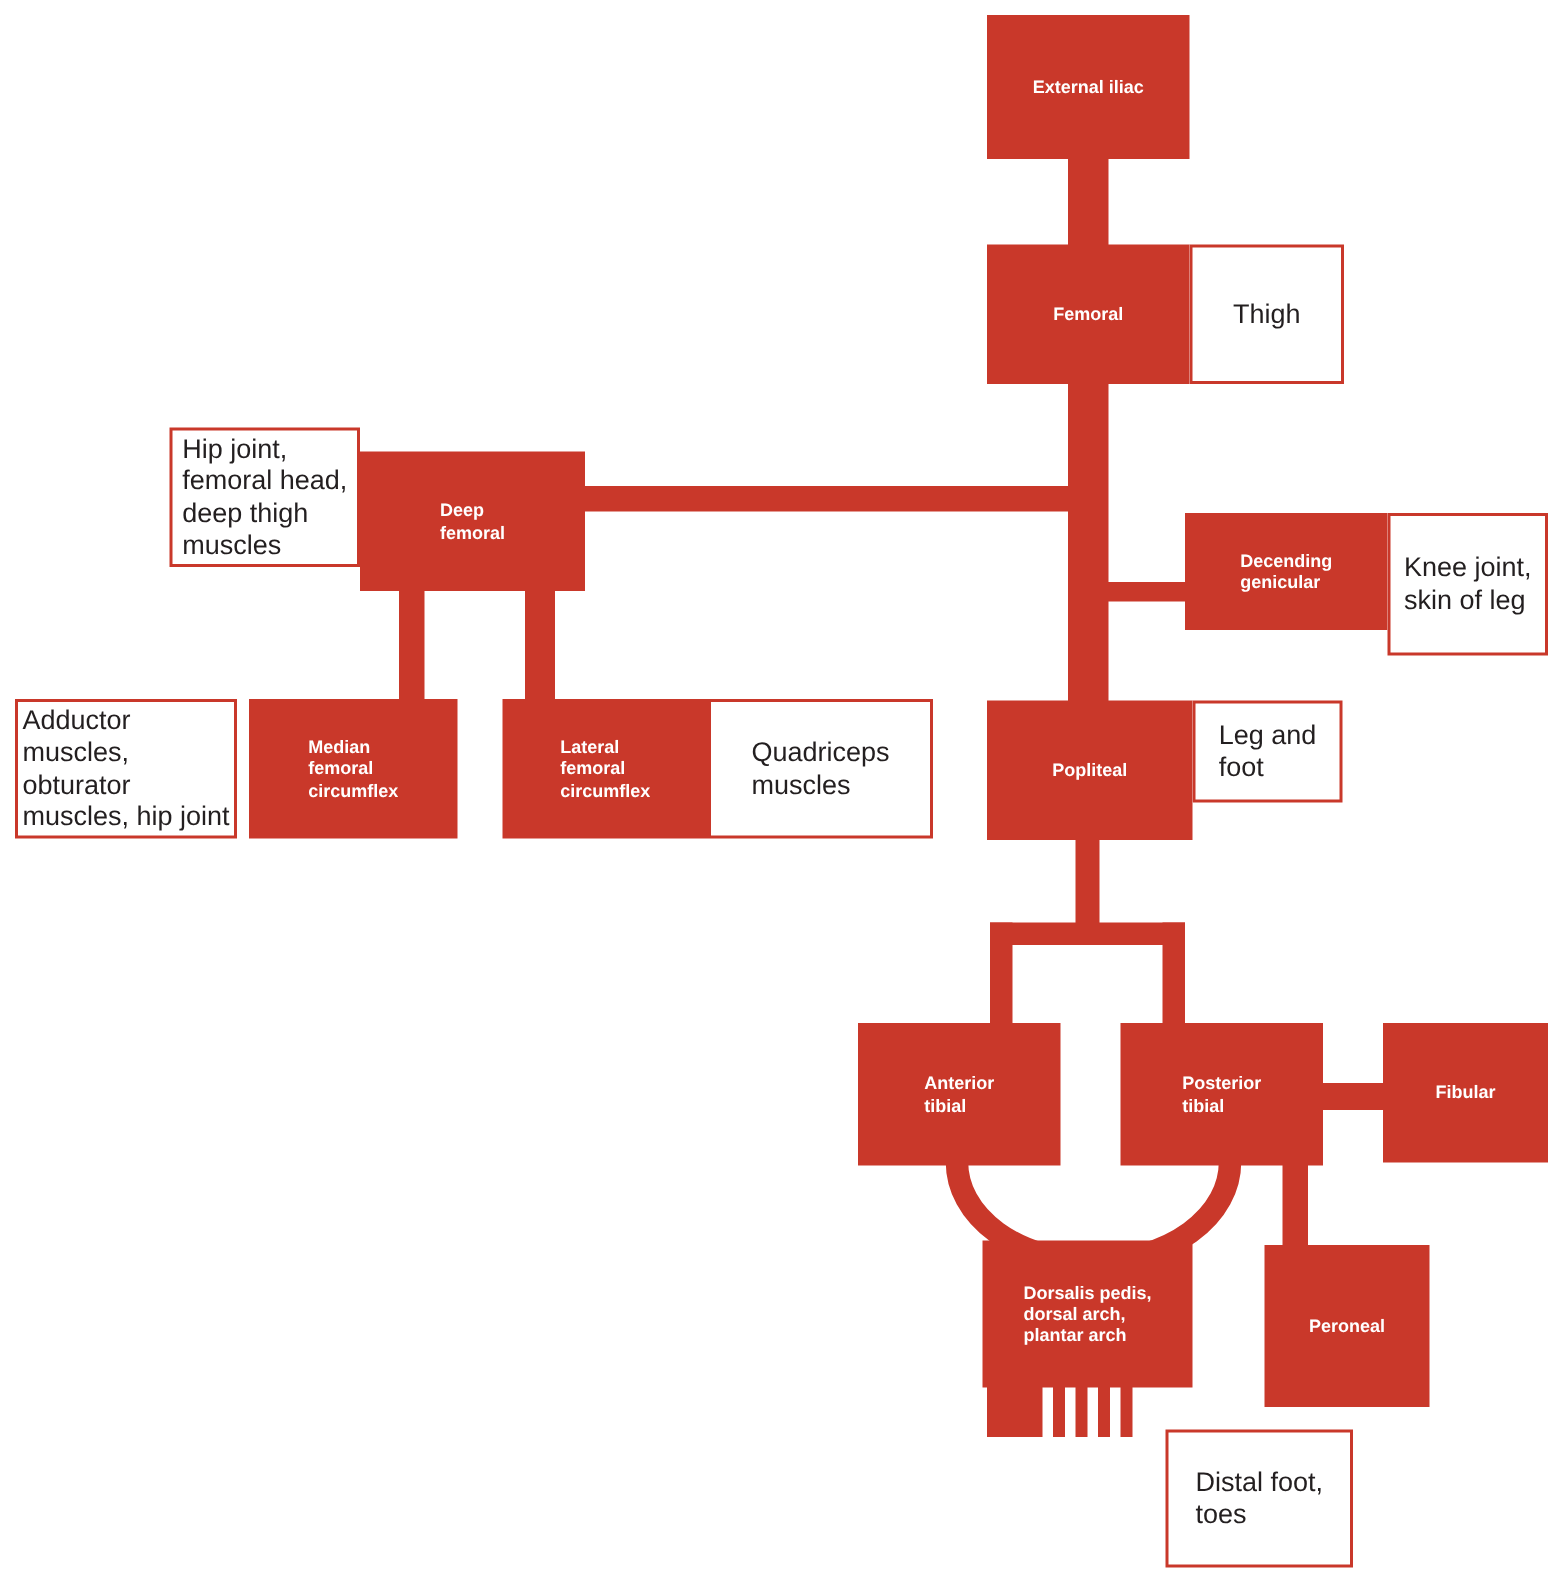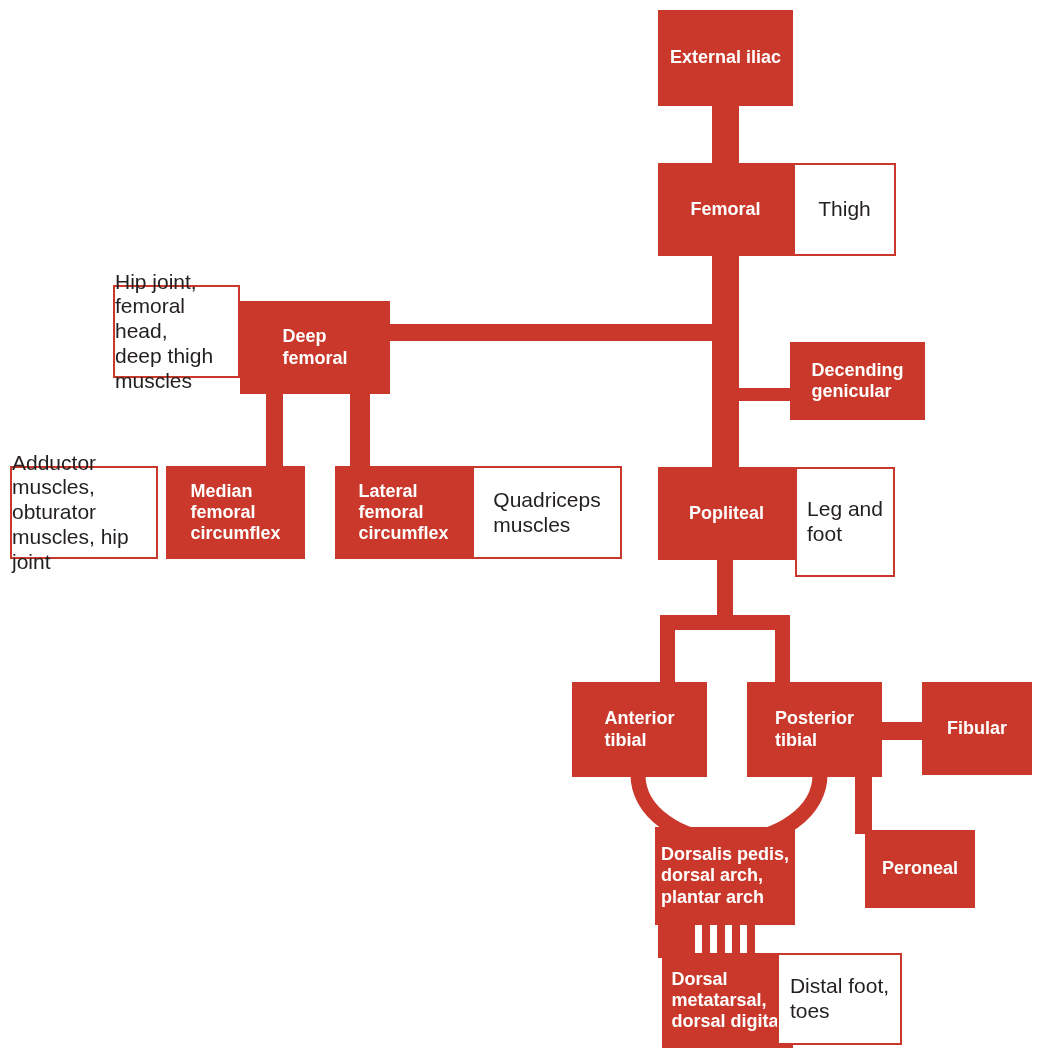--- a/index.html
+++ b/index.html
@@ -33,7 +33,7 @@
     background:var(--red);
     color:var(--on-red);
     font-weight:bold;
-    font-size:18px;
+    font-size:12px;
   }
   .node.white{
     background:#ffffff;

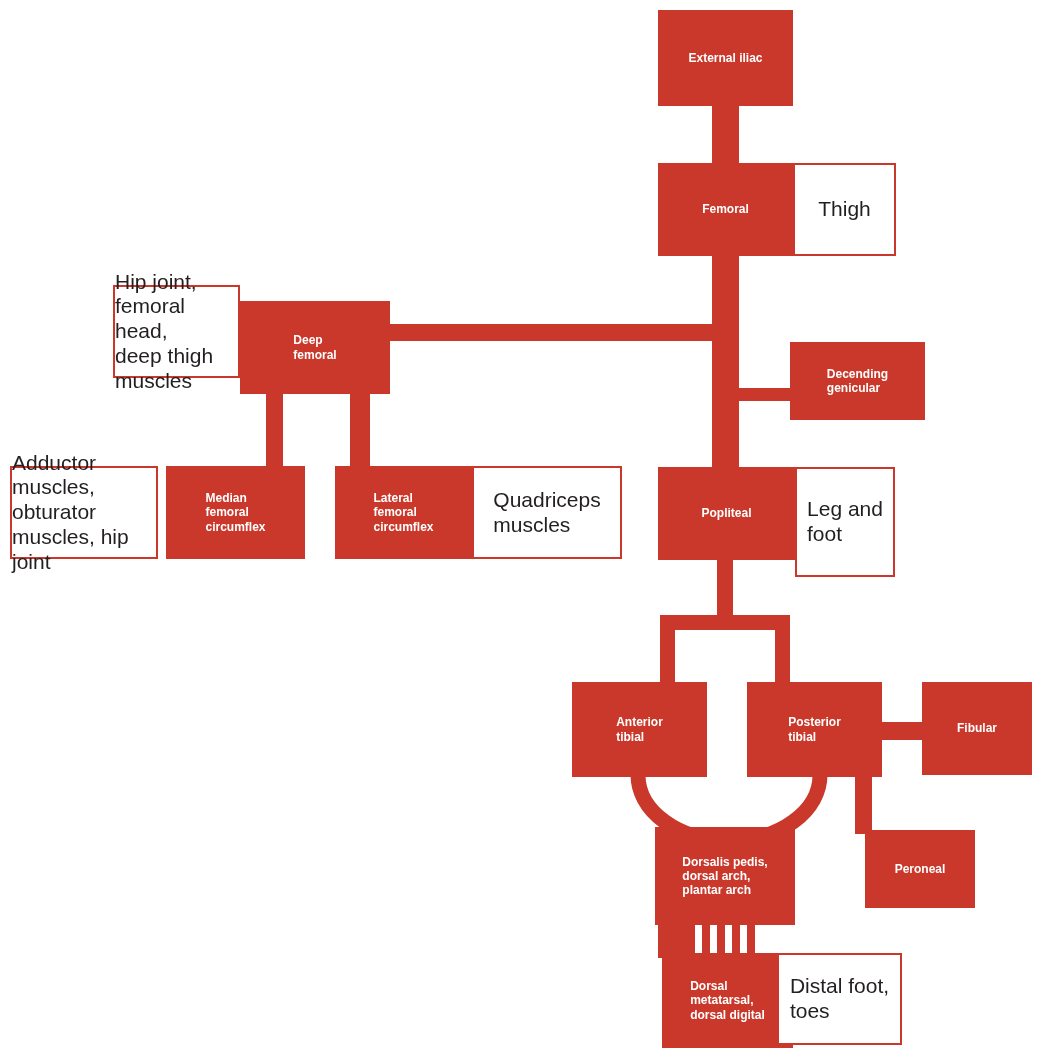--- a/index.html
+++ b/index.html
@@ -40,7 +40,7 @@
     border:2px solid var(--red);
     color:var(--on-white);
     font-weight:normal;
-    font-size:21px;
+    font-size:18px;
   }
 </style>
 </head>

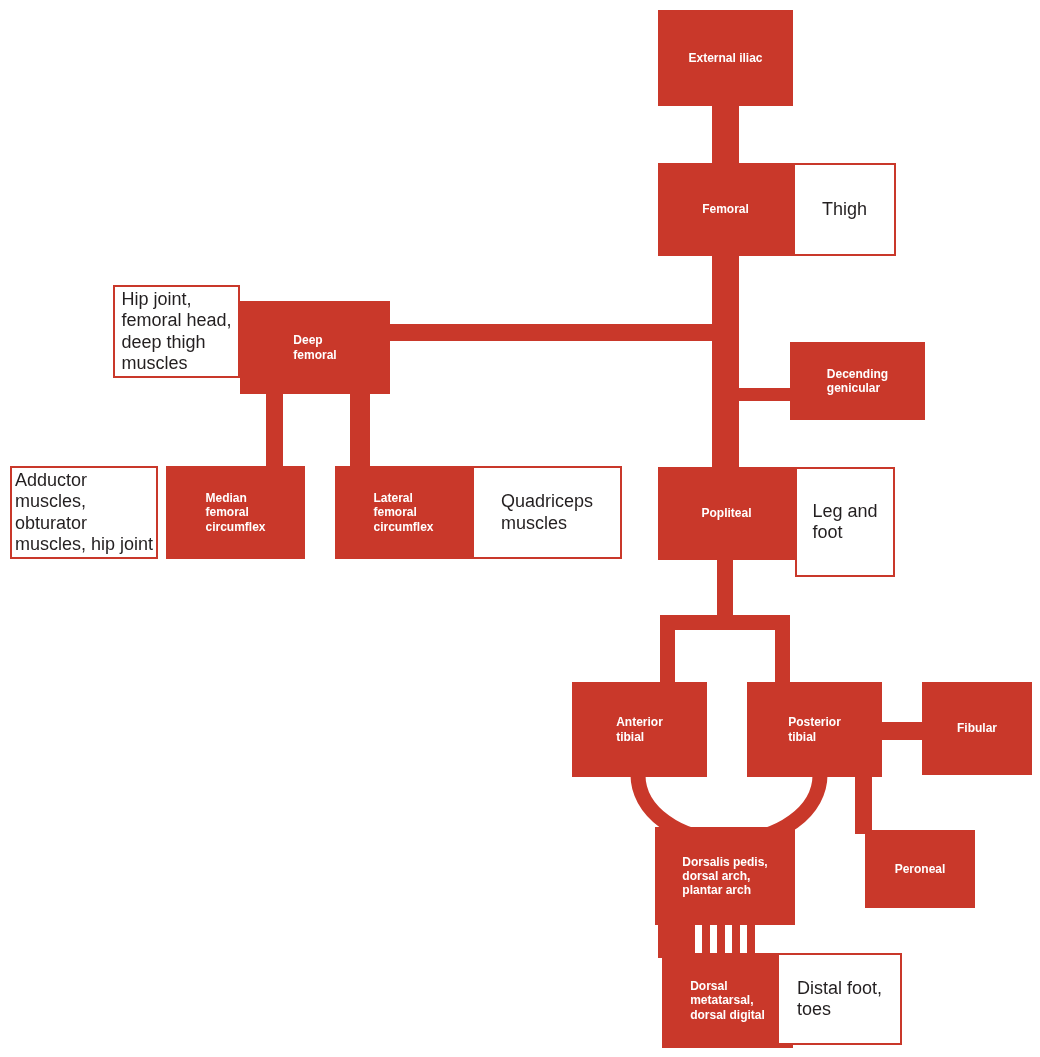--- a/index.html
+++ b/index.html
@@ -136,6 +136,8 @@
   <div class="node white" style="left:472px;top:466px;width:150px;height:93px">Quadriceps
 muscles</div>
 
+  <div class="node white" style="left:925px;top:342px;width:107px;height:95px">Knee joint,
+skin of leg</div>
 
   <div class="node white" style="left:795px;top:467px;width:100px;height:110px">Leg and
 foot</div>

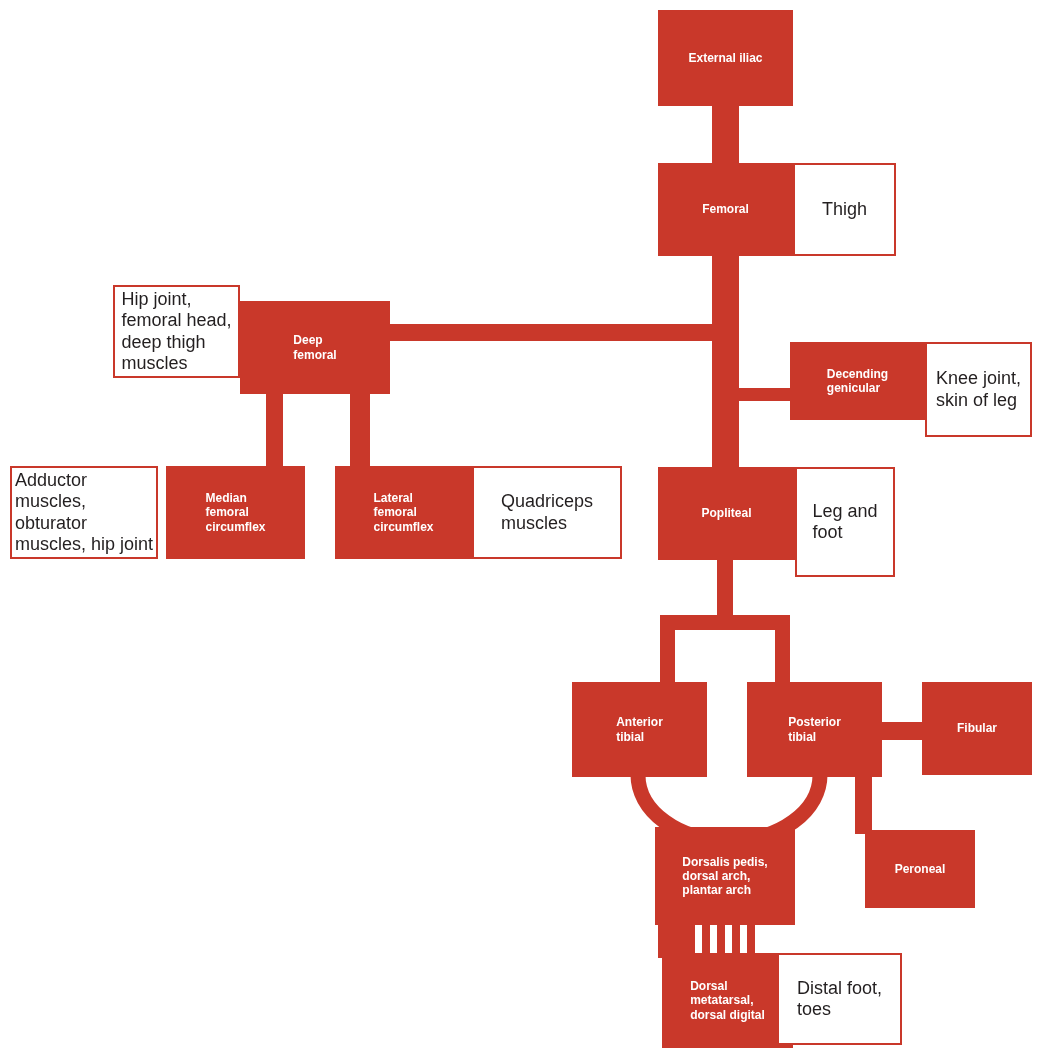--- a/index.html
+++ b/index.html
@@ -139,7 +139,7 @@
   <div class="node white" style="left:925px;top:342px;width:107px;height:95px">Knee joint,
 skin of leg</div>
 
-  <div class="node white" style="left:795px;top:467px;width:100px;height:110px">Leg and
+  <div class="node white" style="left:795px;top:467px;width:100px;height:68px">Leg and
 foot</div>
 
   <div class="node white" style="left:777px;top:953px;width:125px;height:92px">Distal foot,

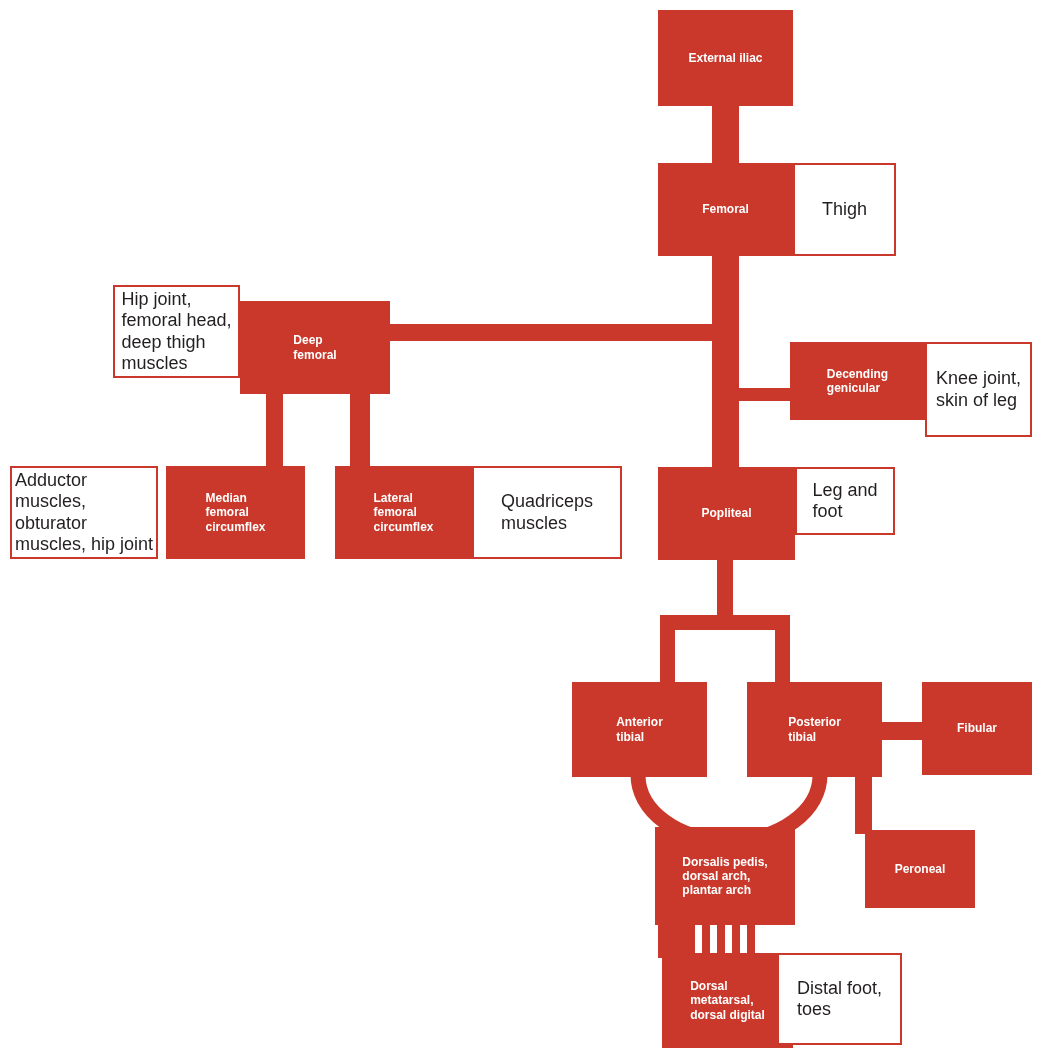--- a/index.html
+++ b/index.html
@@ -111,7 +111,7 @@
 
   <div class="node red" style="left:922px;top:682px;width:110px;height:93px">Fibular</div>
 
-  <div class="node red" style="left:865px;top:830px;width:110px;height:78px">Peroneal</div>
+  <div class="node red" style="left:843px;top:830px;width:110px;height:108px">Peroneal</div>
 
   <div class="node red" style="left:655px;top:827px;width:140px;height:98px">Dorsalis pedis,
 dorsal arch,

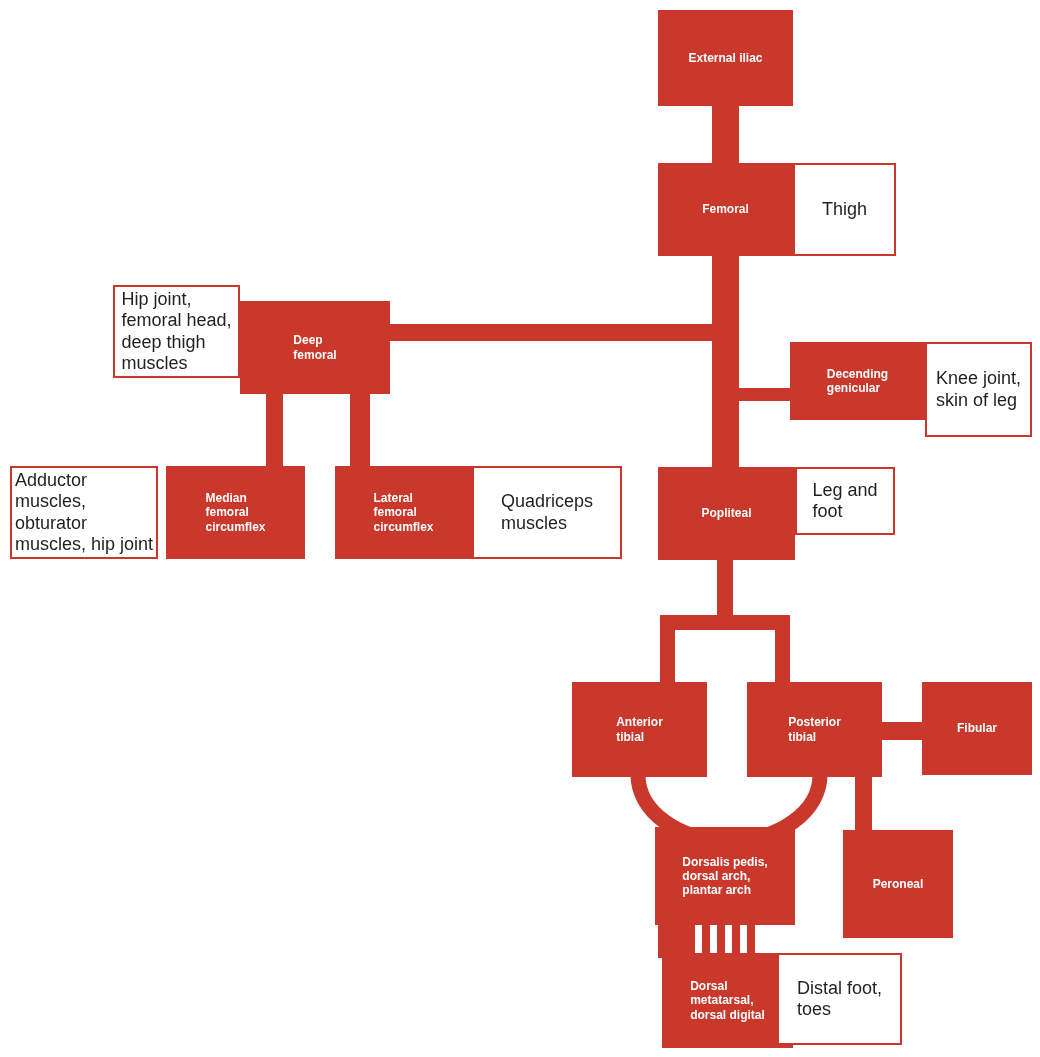--- a/index.html
+++ b/index.html
@@ -117,9 +117,6 @@
 dorsal arch,
 plantar arch</div>
 
-  <div class="node red" style="left:662px;top:953px;width:131px;height:95px">Dorsal
-metatarsal,
-dorsal digital</div>
 
   <div class="node white" style="left:793px;top:163px;width:103px;height:93px">Thigh</div>
 

